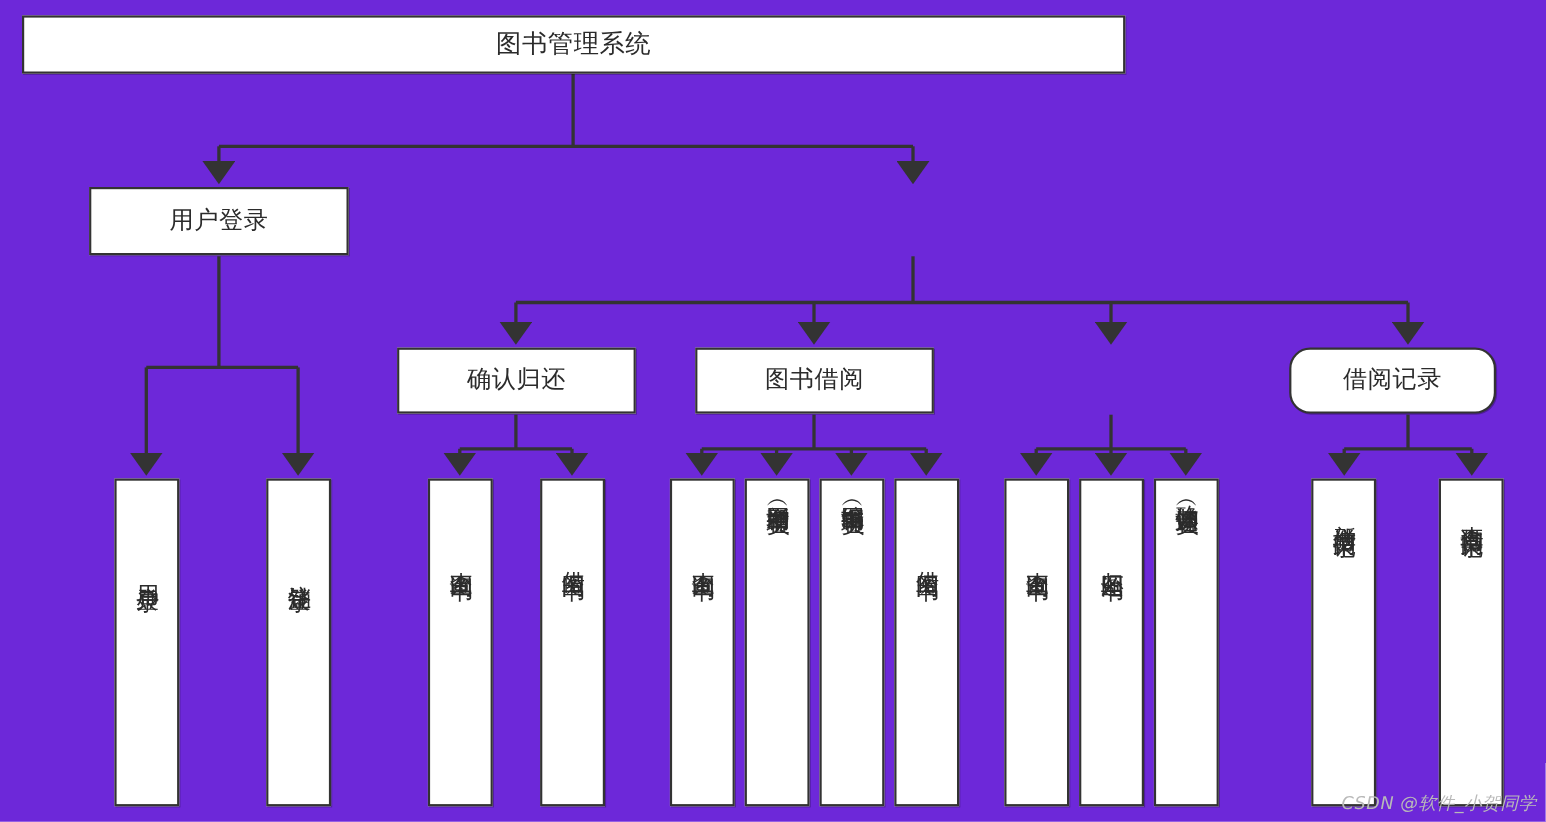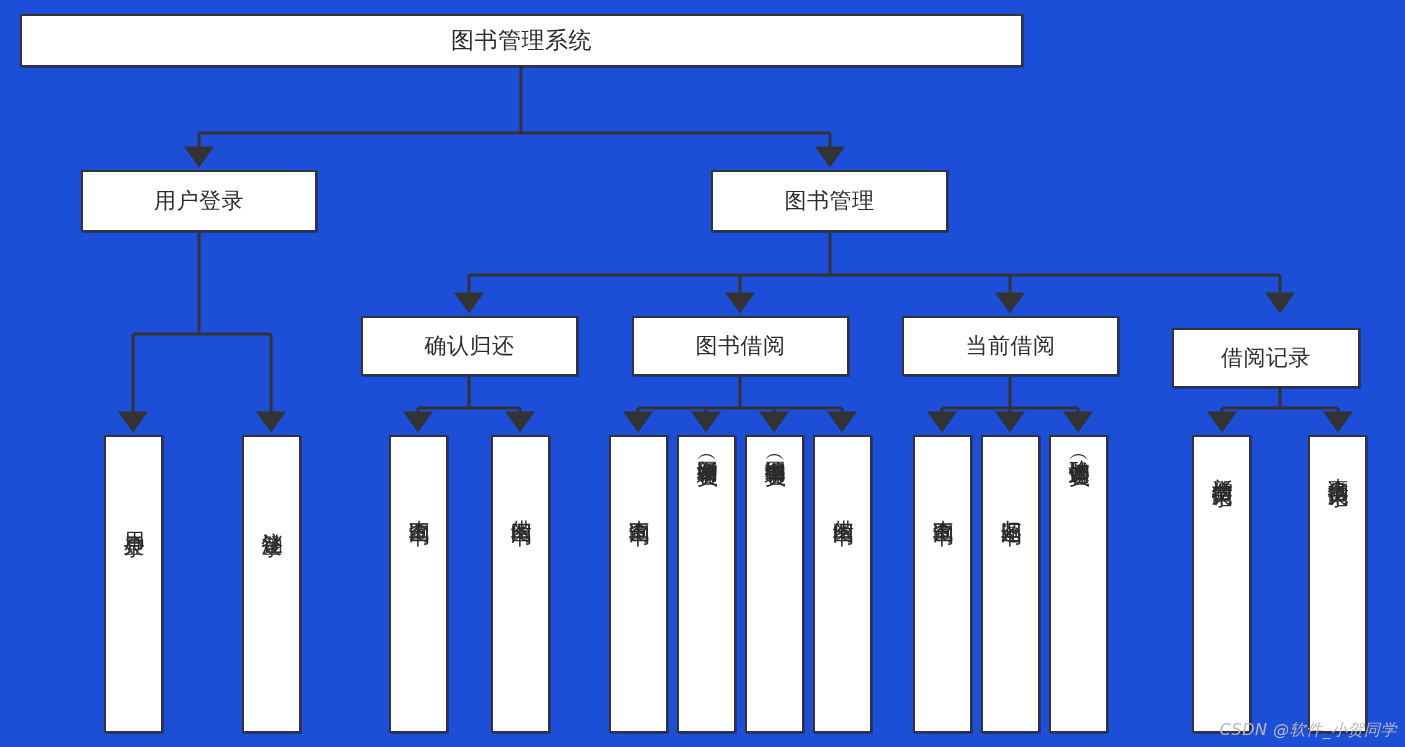--- a/index.html
+++ b/index.html
@@ -17,7 +17,7 @@
     position: relative;
     width: 1405px;
     height: 747px;
-    background: #1d4ed8;
+    background: #6d28d9;
   }
   svg#flow-svg {
     position: absolute;

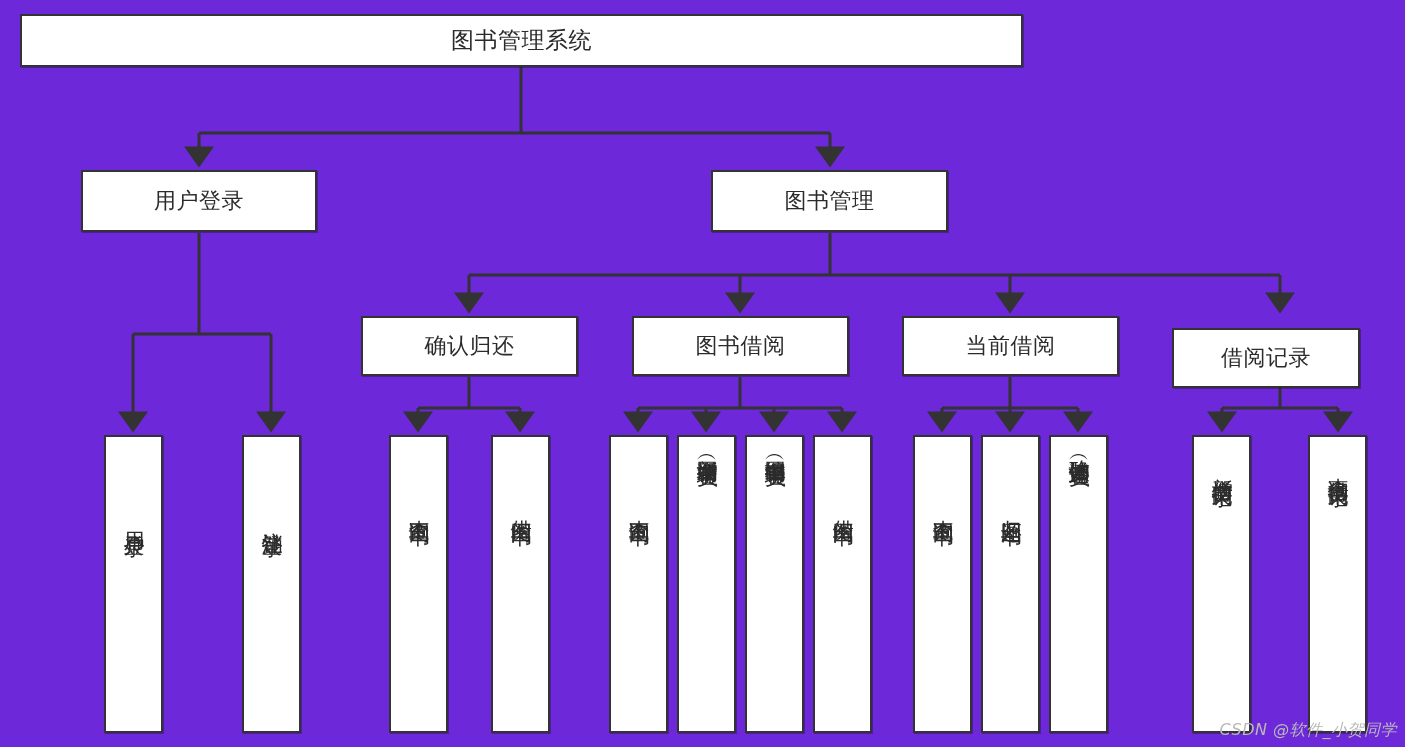--- a/index.html
+++ b/index.html
@@ -135,9 +135,6 @@
   <div class="node-box" style="left:81px; top:170px; width:236px; height:62px;">
     <span class="node-label-h">用户登录</span>
   </div>
-  <div class="node-box" style="left:711px; top:170px; width:237px; height:62px;">
-    <span class="node-label-h">图书管理</span>
-  </div>
 
   <div class="node-box" style="left:361px; top:316px; width:217px; height:60px;">
     <span class="node-label-h">确认归还</span>

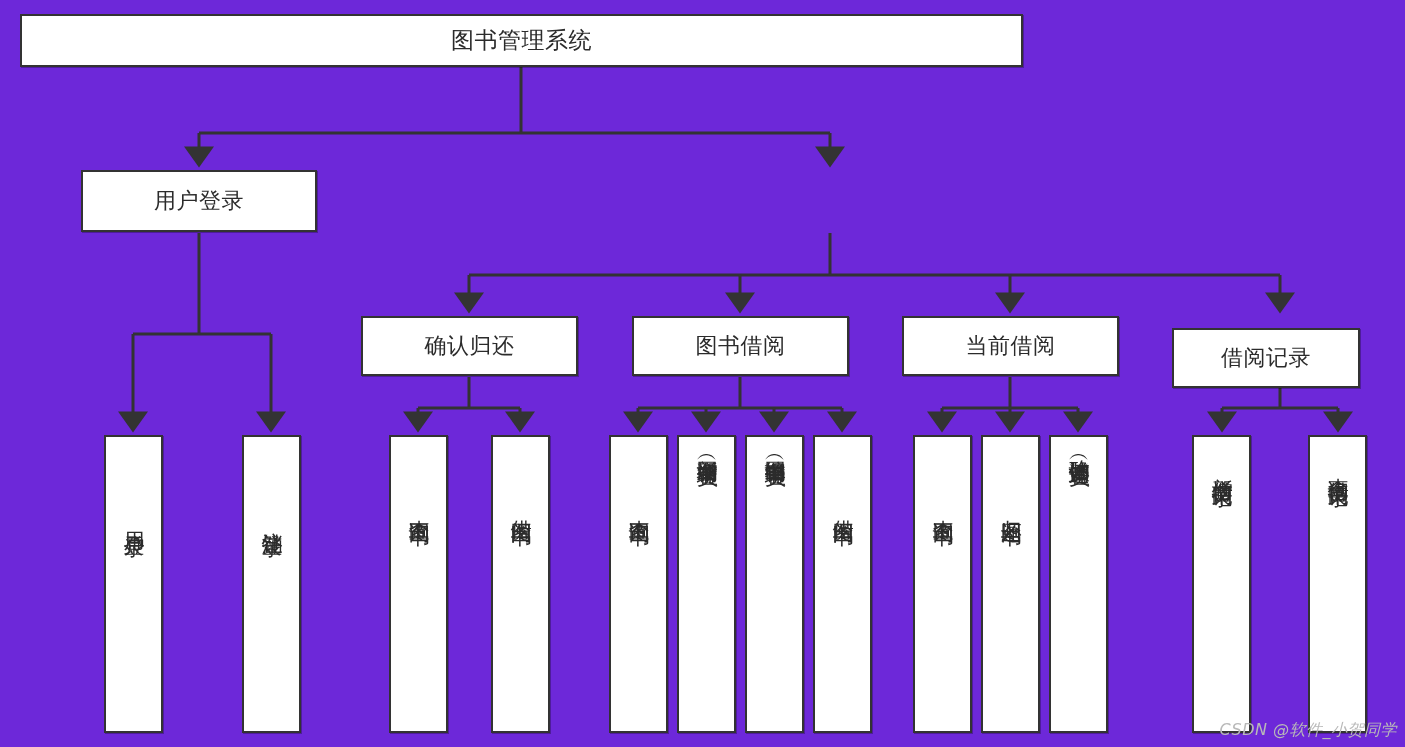--- a/index.html
+++ b/index.html
@@ -142,9 +142,6 @@
   <div class="node-box" style="left:632px; top:316px; width:217px; height:60px;">
     <span class="node-label-h">图书借阅</span>
   </div>
-  <div class="node-box" style="left:902px; top:316px; width:217px; height:60px;">
-    <span class="node-label-h">当前借阅</span>
-  </div>
   <div class="node-box" style="left:1172px; top:328px; width:188px; height:60px;">
     <span class="node-label-h">借阅记录</span>
   </div>

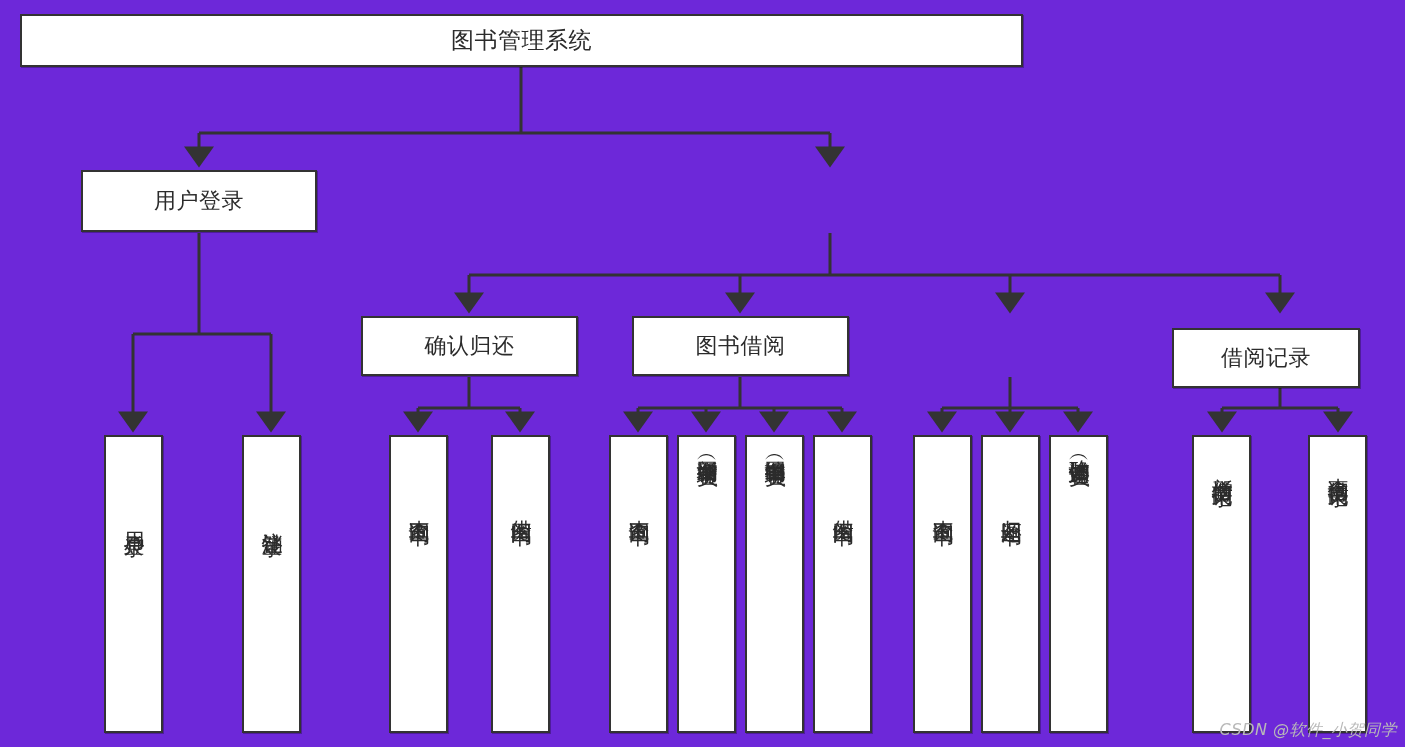--- a/index.html
+++ b/index.html
@@ -142,7 +142,7 @@
   <div class="node-box" style="left:632px; top:316px; width:217px; height:60px;">
     <span class="node-label-h">图书借阅</span>
   </div>
-  <div class="node-box" style="left:1172px; top:328px; width:188px; height:60px;">
+  <div class="node-box" style="left:1172px; top:316px; width:188px; height:60px;border-radius:19px;">
     <span class="node-label-h">借阅记录</span>
   </div>
 

